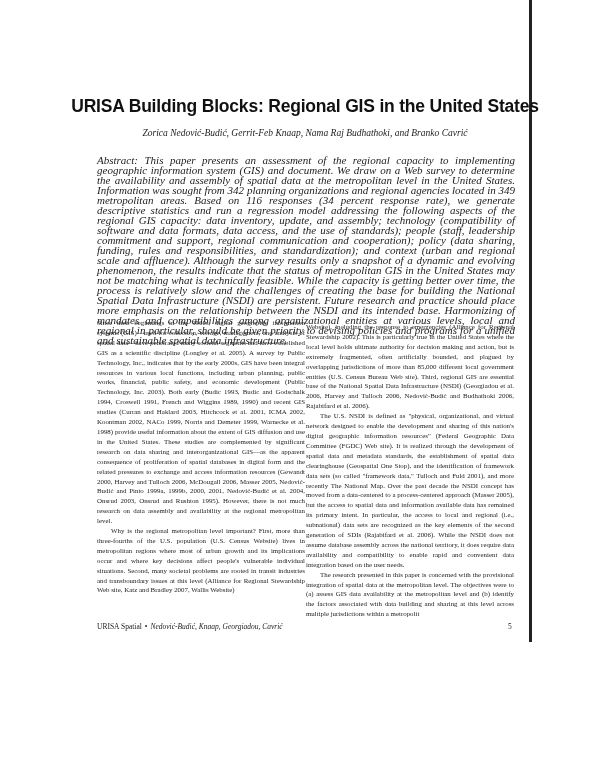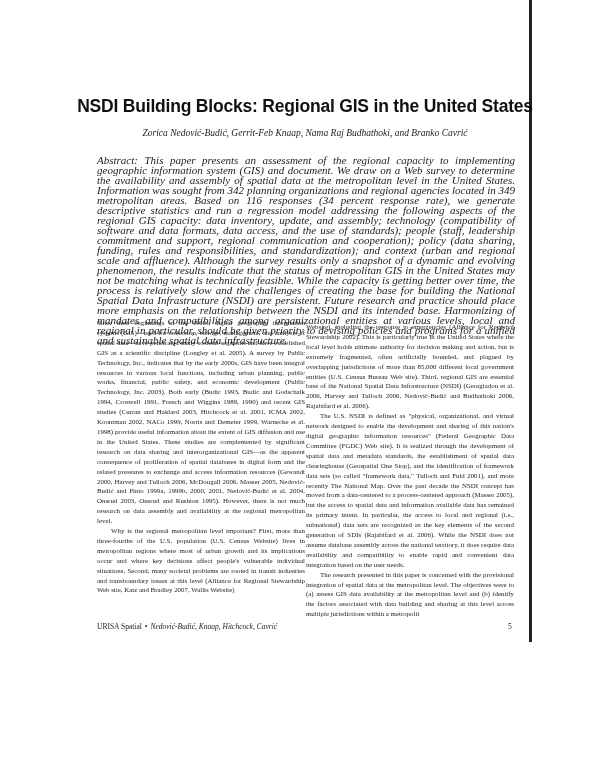--- a/index.html
+++ b/index.html
@@ -25,7 +25,7 @@
 
 <div class="page-edge"></div>
 
-<h1 class="title" style="margin:0;">NSDI Building Blocks: Regional GIS in the United States</h1>
+<h1 class="title" style="margin:0;">URISA Building Blocks: Regional GIS in the United States</h1>
 
 <div class="authors">Zorica Nedović-Budić, Gerrit-Feb Knaap, Nama Raj Budhathoki, and Branko Cavrić</div>
 

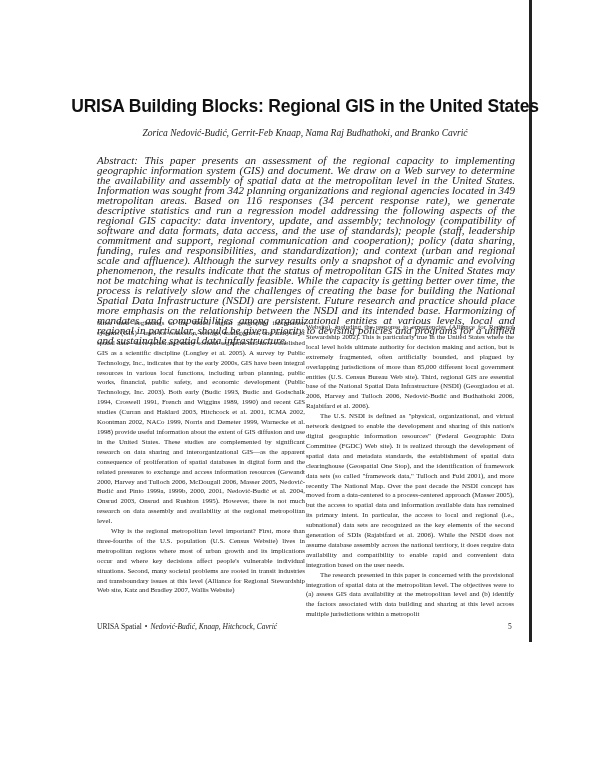--- a/index.html
+++ b/index.html
@@ -43,7 +43,7 @@
 </div>
 
 <div class="footer-left">
-  <span class="journal">URISA Spatial</span><span class="sep">•</span><span class="auth">Nedović-Budić, Knaap, Hitchcock, Cavrić</span>
+  <span class="journal">URISA Spatial</span><span class="sep">•</span><span class="auth">Nedović-Budić, Knaap, Georgiadou, Cavrić</span>
 </div>
 
 <div class="footer-right">5</div>

